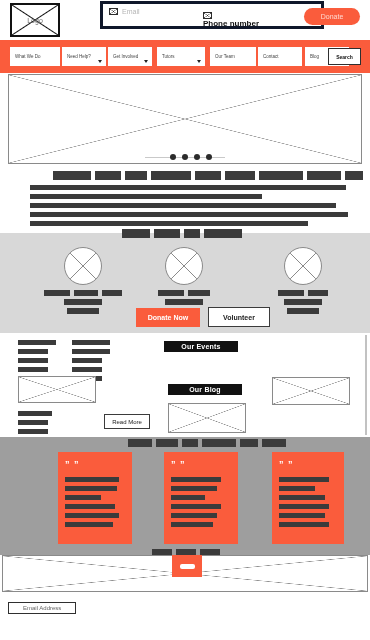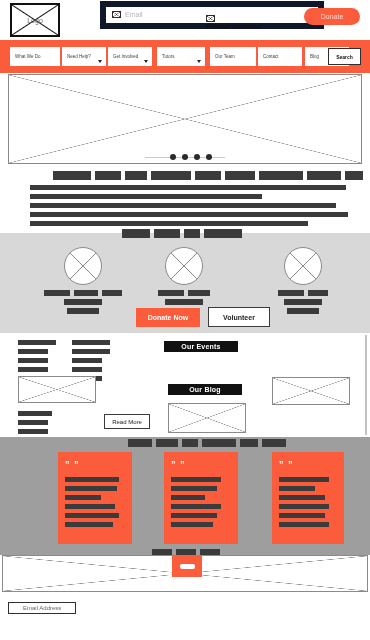--- a/index.html
+++ b/index.html
@@ -67,7 +67,7 @@
   }
   #contact-panel {
     position: absolute; left: 100px; top: 1px; width: 224px; height: 28px;
-    border: 6px solid #0f172a; background: #fff;
+    border: 3px solid #0f172a; background: #fff;
   }
   #email-item { position: absolute; left: 6px; top: 4px; display: flex; align-items: center; gap: 4px; }
   #phone-item { position: absolute; left: 100px; top: 8px; display: flex; flex-direction: column; align-items: flex-start; }

